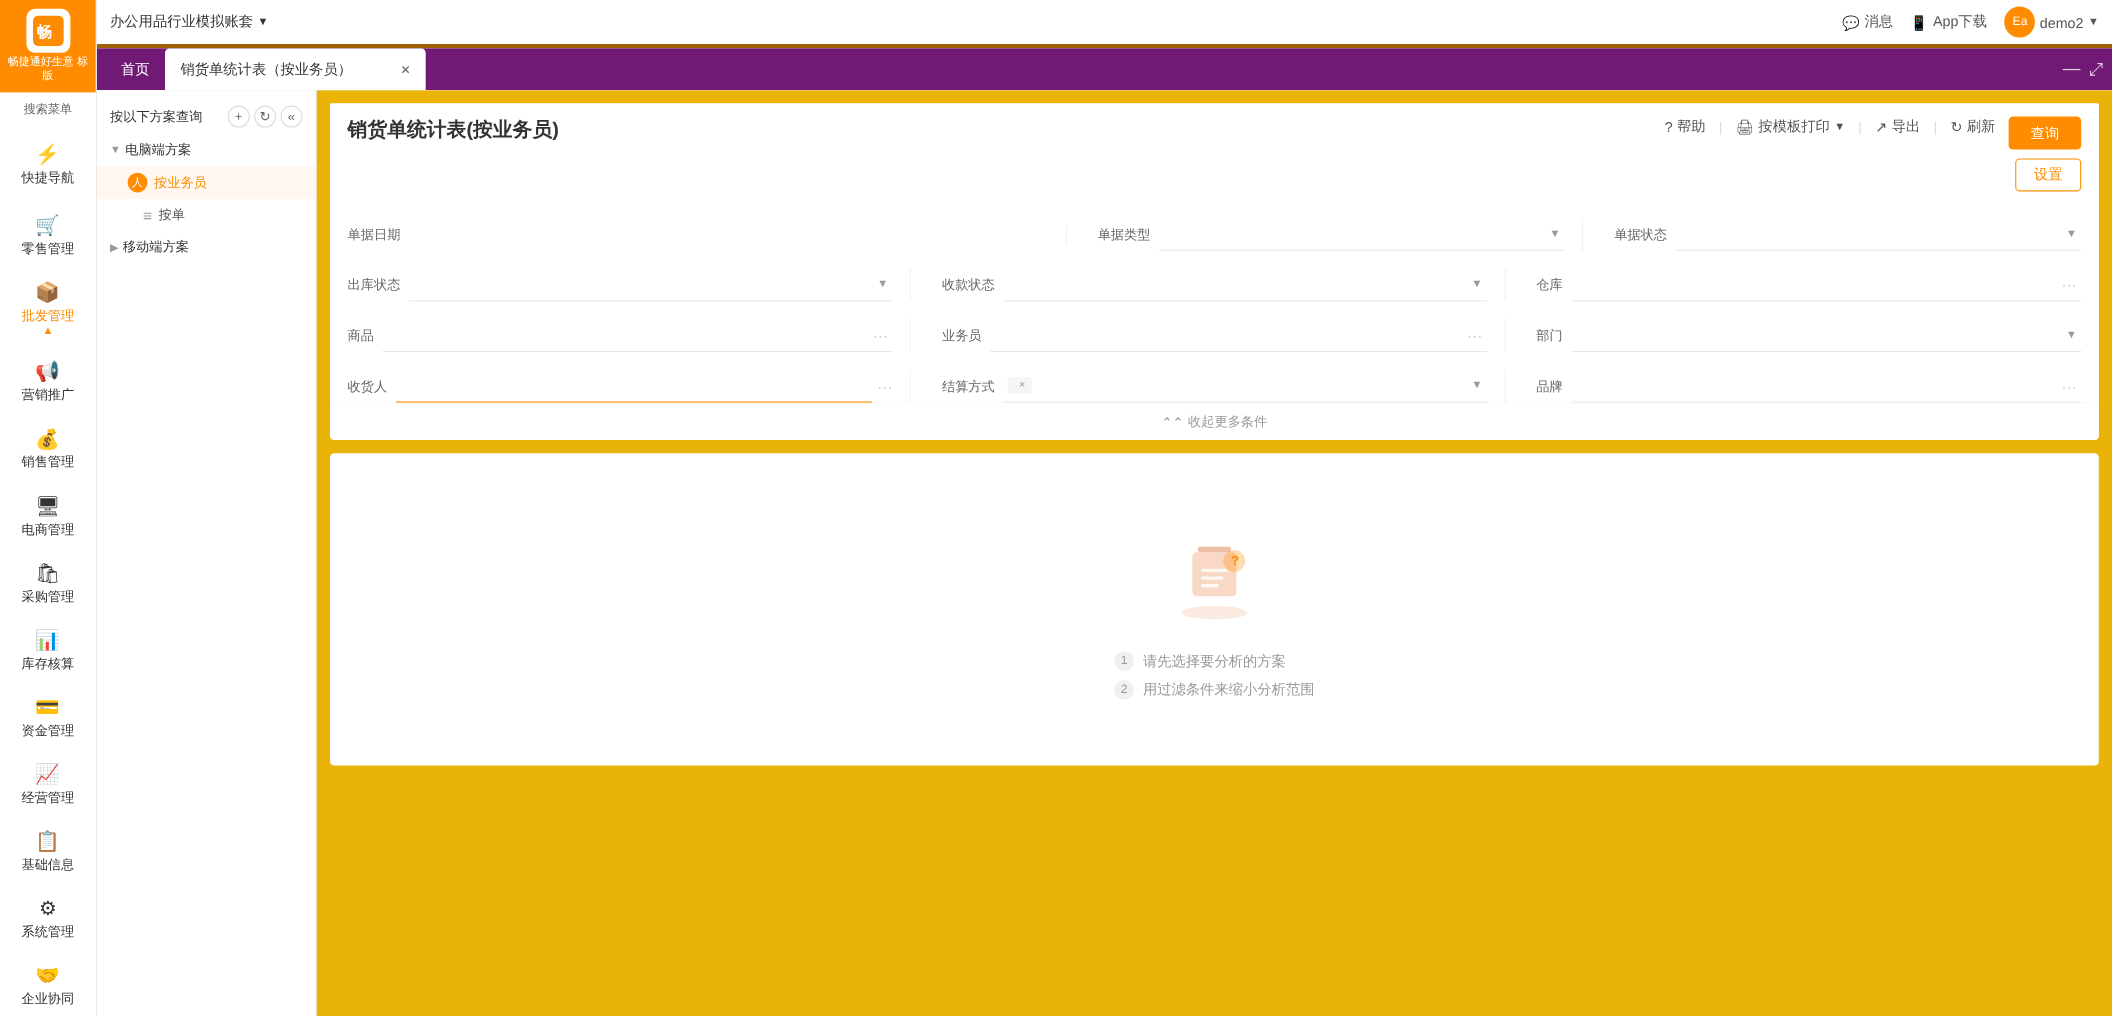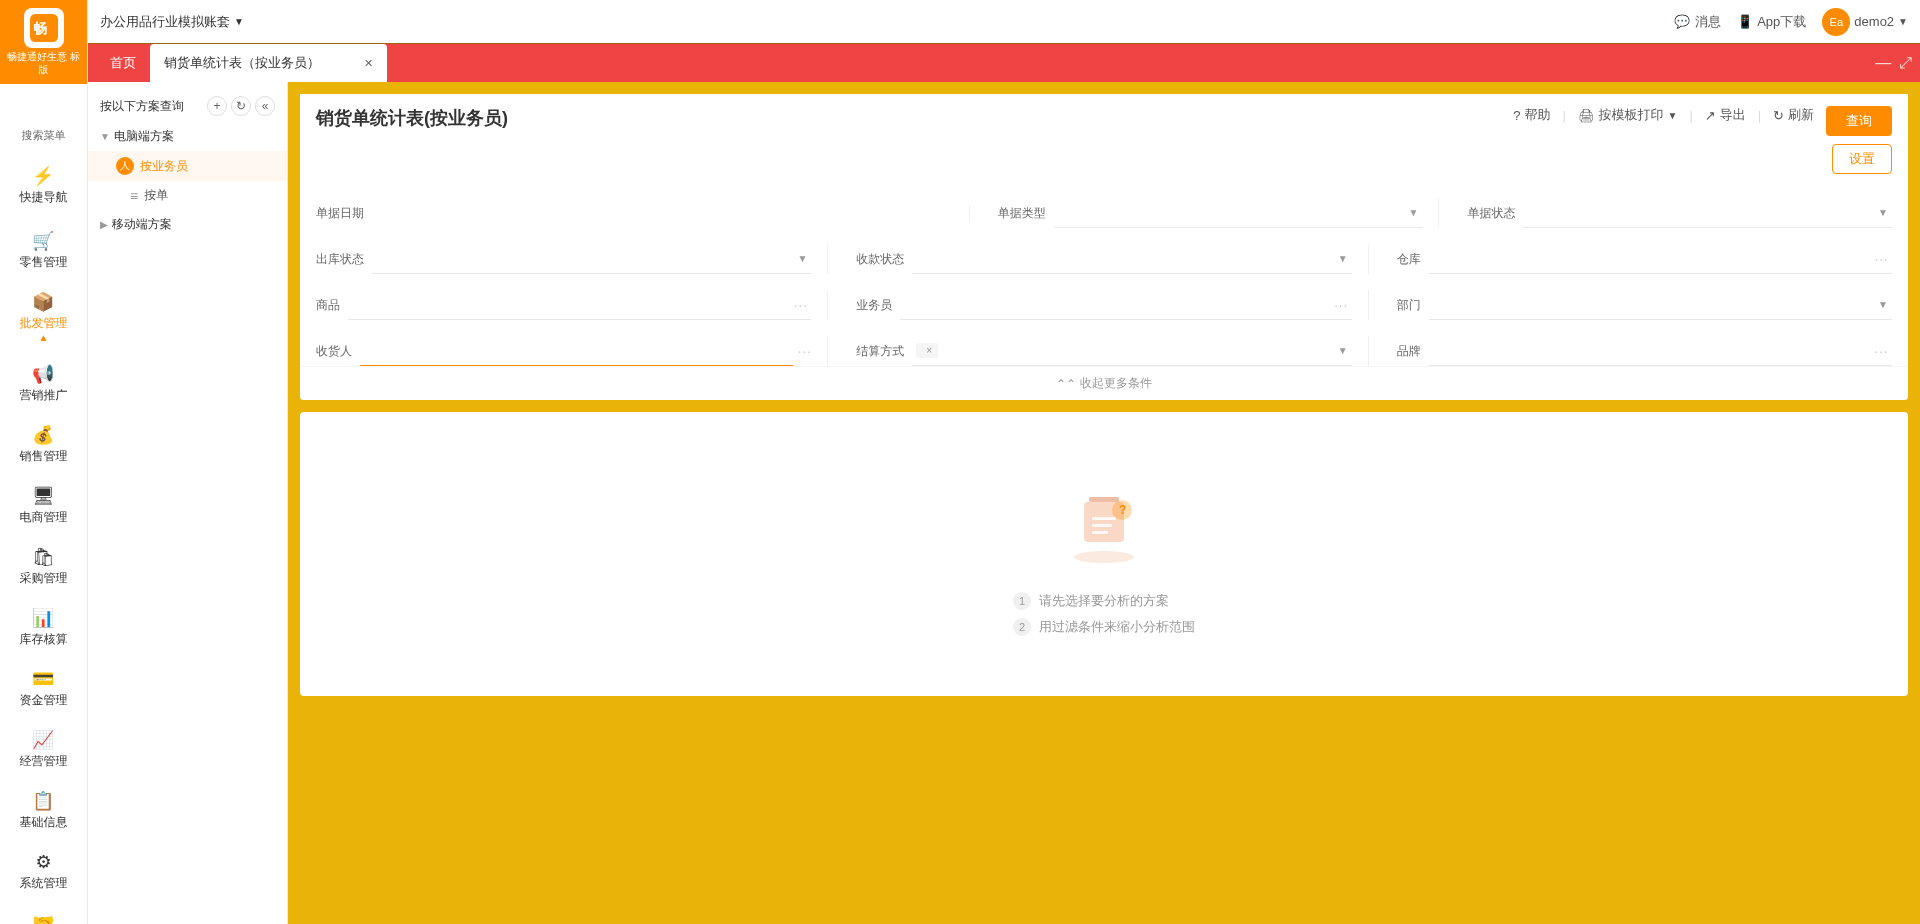--- a/index.html
+++ b/index.html
@@ -21,7 +21,7 @@
     .main { flex: 1; display: flex; flex-direction: column; height: 100%; overflow: hidden; }
 
     
-    .topbar { height: 44px; background: #fff; border-bottom: 1px solid #a16207; display: flex; align-items: center; padding: 12px 12px; justify-content: space-between; flex-shrink: 0; }
+    .topbar { height: 44px; background: #fff; border-bottom: 4px solid #a16207; display: flex; align-items: center; padding: 12px 12px; justify-content: space-between; flex-shrink: 0; }
     .topbar-left { display: flex; align-items: center; gap: 8px; font-size: 13px; color: #333; }
     .topbar-dropdown { display: flex; align-items: center; gap: 4px; cursor: pointer; color: #333; }
     .topbar-right { display: flex; align-items: center; gap: 16px; color: #555; font-size: 13px; }

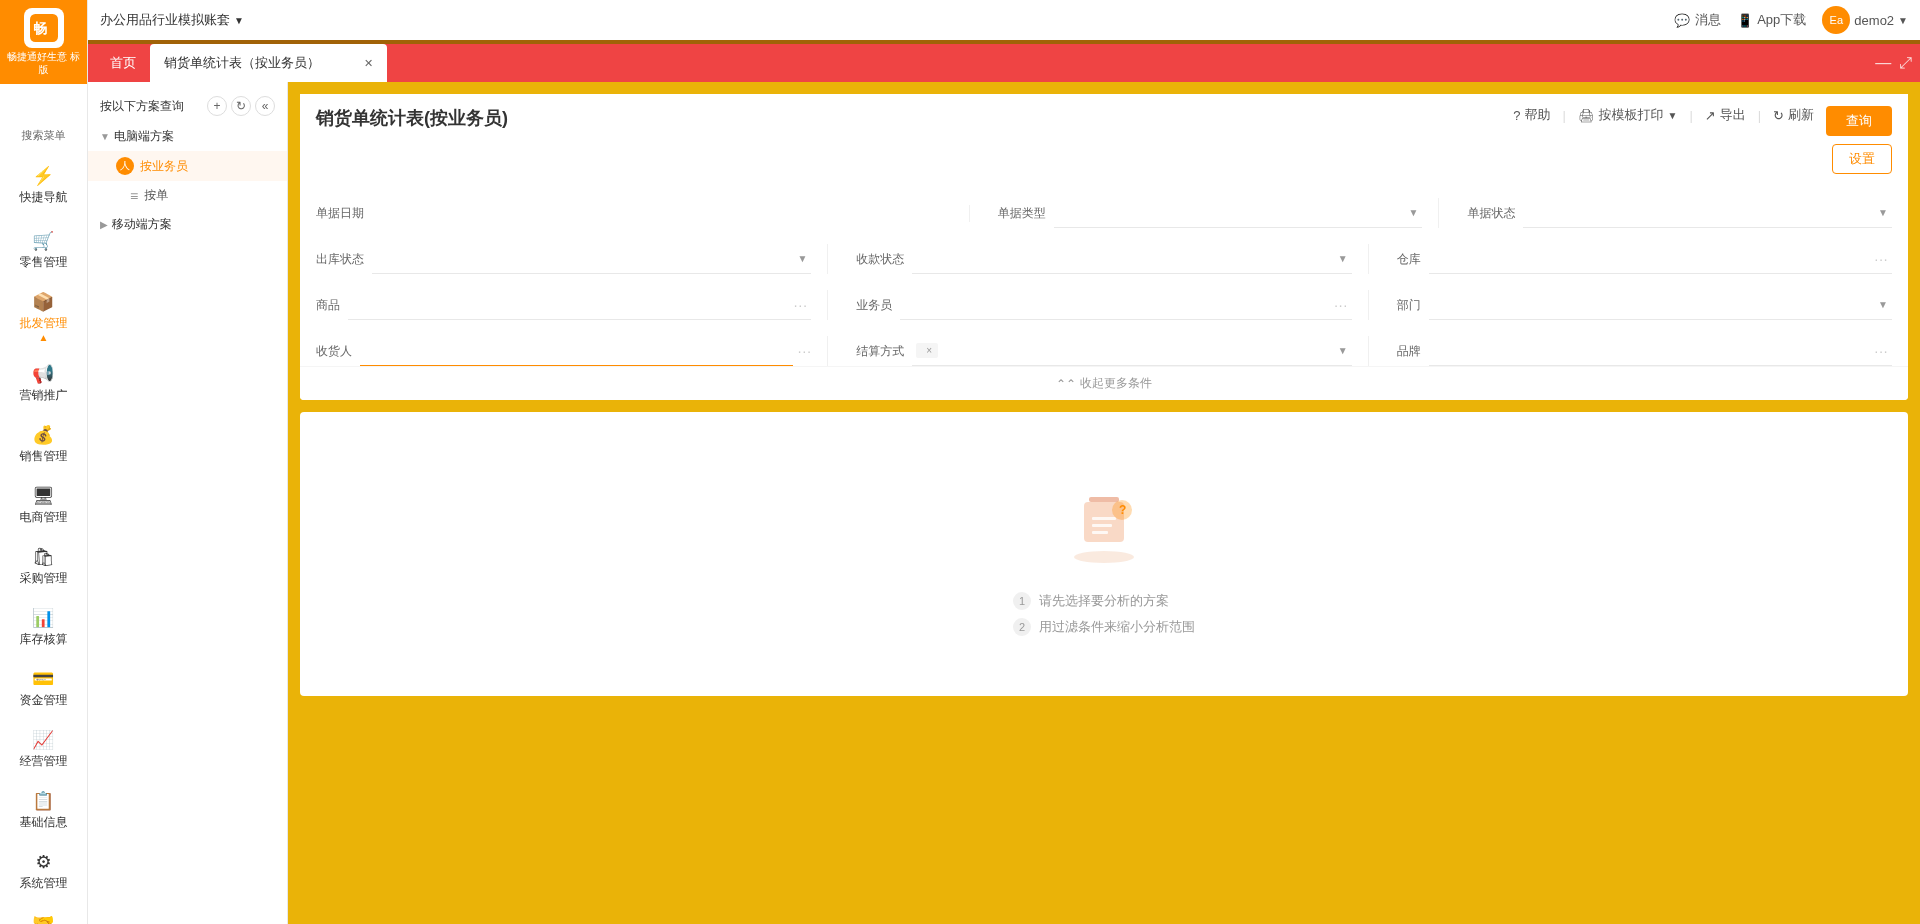--- a/index.html
+++ b/index.html
@@ -29,7 +29,7 @@
     .avatar { width: 28px; height: 28px; border-radius: 50%; background: #ff8c00; display: flex; align-items: center; justify-content: center; color: #fff; font-size: 11px; }
 
     
-    .tabs { height: 38px; background: #ef4444; display: flex; align-items: center; padding: 0 8px; gap: 0; flex-shrink: 0; }
+    .tabs { height: 38px; background: #701a75; display: flex; align-items: center; padding: 0 8px; gap: 0; flex-shrink: 0; }
     .tab { display: flex; align-items: center; padding: 0 14px; height: 38px; cursor: pointer; font-size: 13px; color: rgba(255,255,255,0.85); gap: 6px; }
     .tab.home { color: #fff; font-weight: 500; }
     .tab.active { background: #fff; color: #333; border-radius: 4px 4px 0 0; gap: 40px; }

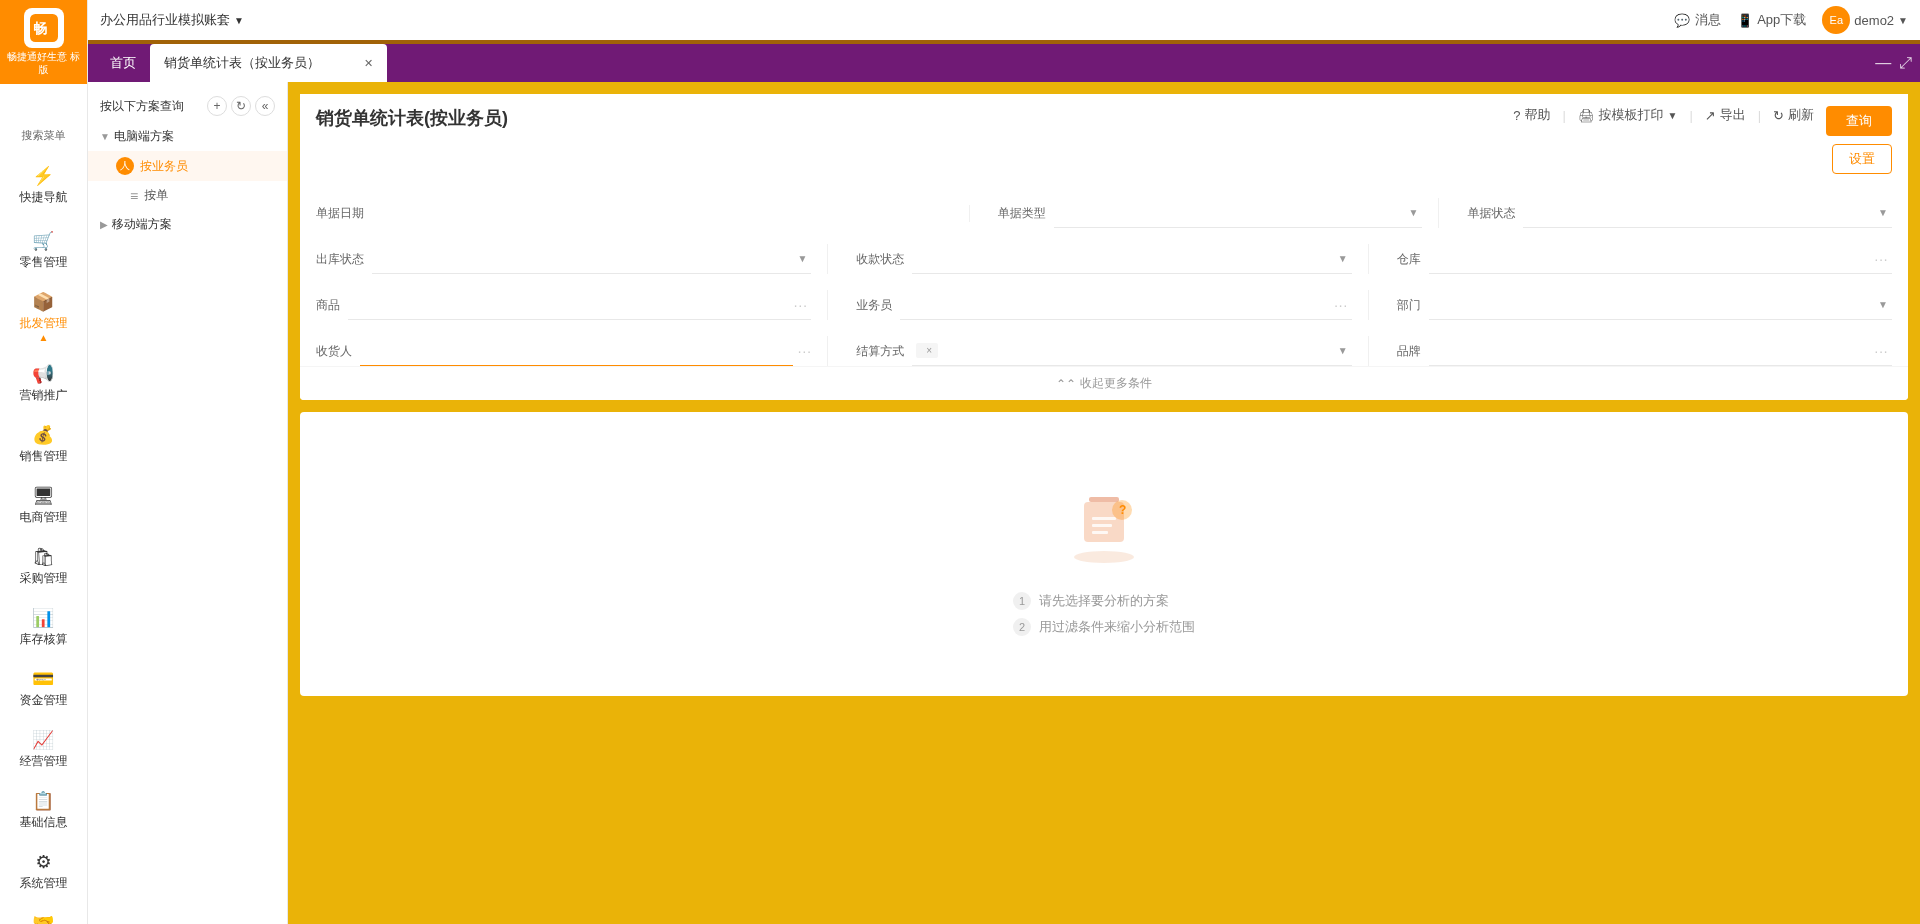--- a/index.html
+++ b/index.html
@@ -15,7 +15,7 @@
     .sidebar-menu-item.active { color: #ff8c00; }
     .sidebar-menu-item .icon { font-size: 18px; margin-bottom: 2px; }
     .sidebar-divider { width: 80%; height: 1px; background: #f0f0f0; margin: 2px 0; }
-    .sidebar-search { padding: 8px 4px; font-size: 11px; color: #666; text-align: center; cursor: pointer; width: 100%; margin-top: 36px; }
+    .sidebar-search { padding: 8px 4px; font-size: 11px; color: #666; text-align: center; cursor: pointer; width: 100%; }
 
     
     .main { flex: 1; display: flex; flex-direction: column; height: 100%; overflow: hidden; }

